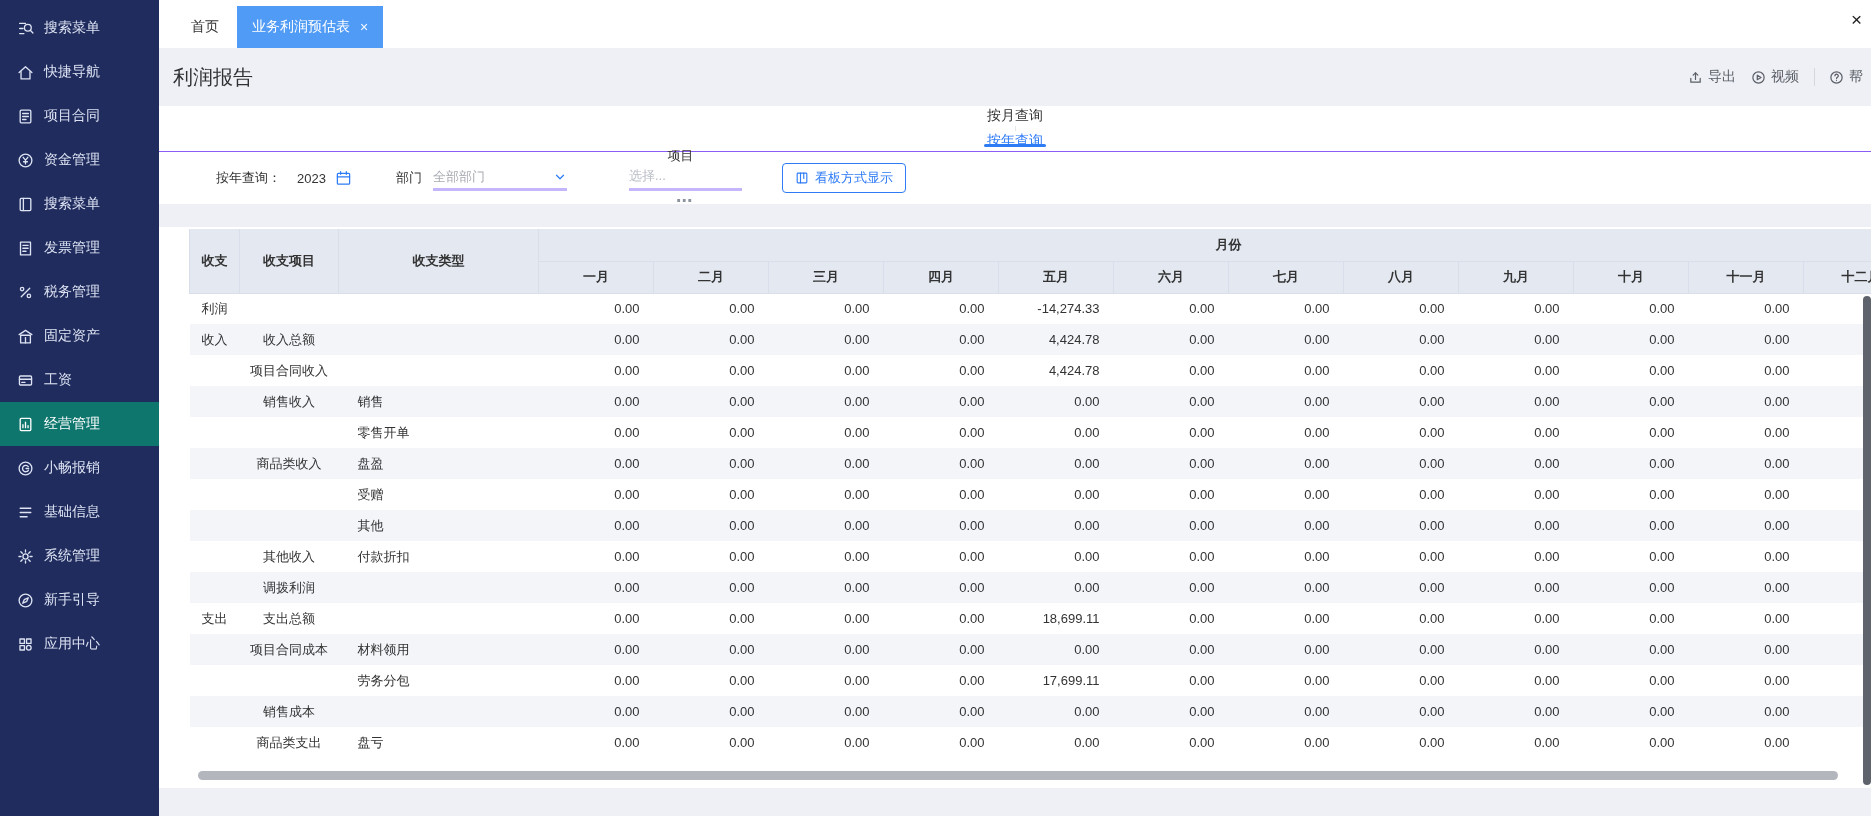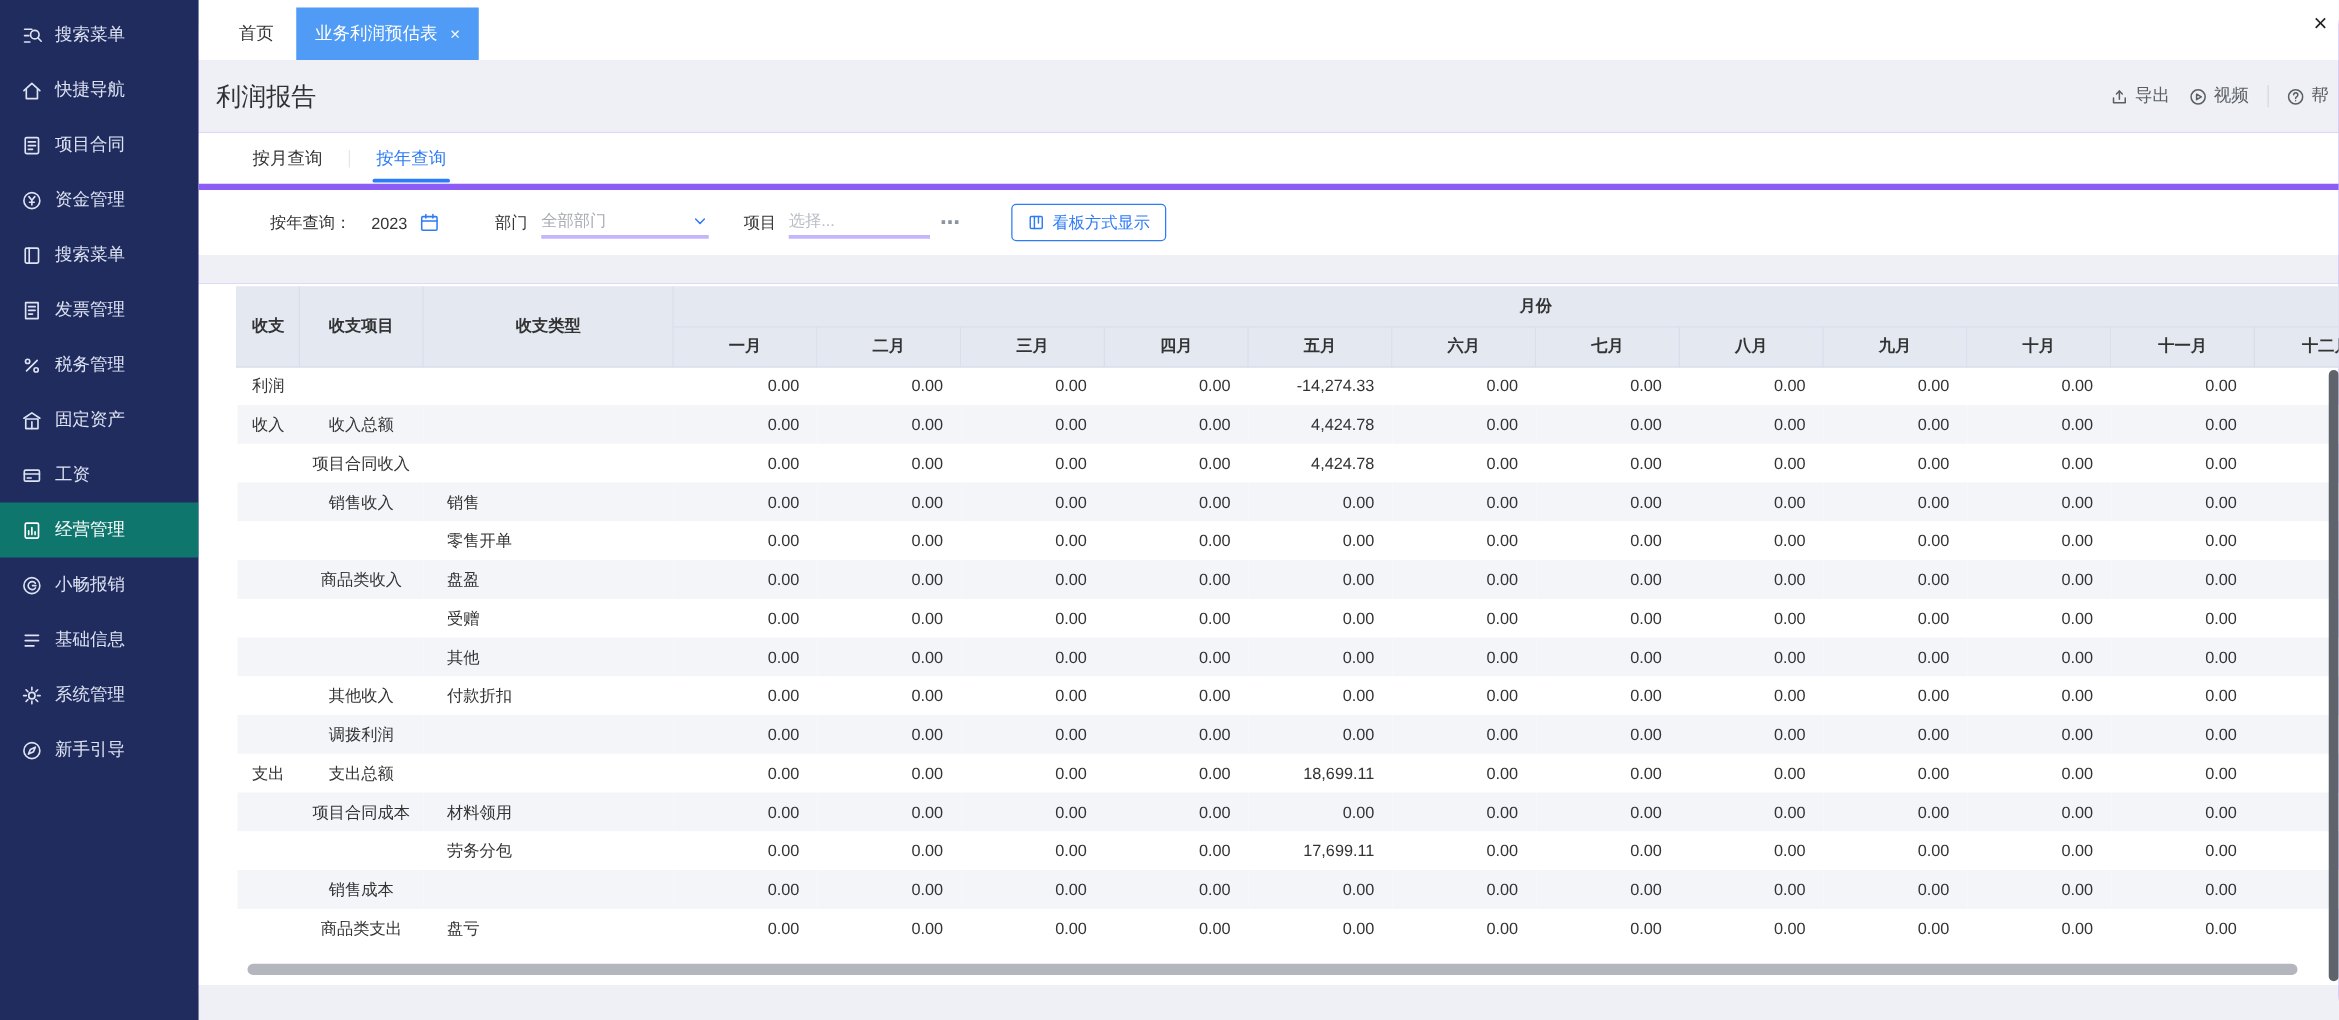--- a/index.html
+++ b/index.html
@@ -42,7 +42,7 @@
 
   
   .panel-top { flex:none; background:#fff; }
-  .view-tabs { height:46px; display:flex; align-items:center; padding-left:40px; border-bottom:5px solid #8b5cf6; }
+  .view-tabs { height:46px; display:flex; align-items:center; border-bottom:1px solid #8b5cf6;flex-direction:column; }
   .vtab { position:relative; height:46px; display:flex; align-items:center; padding:0 3px; font-size:14px; color:#333; cursor:pointer; }
   .vtab.active { color:#2e7bf6; }
   .vtab.active::after { content:""; position:absolute; left:0; right:0; bottom:4px; height:3px; border-radius:2px; background:#2e7bf6; }

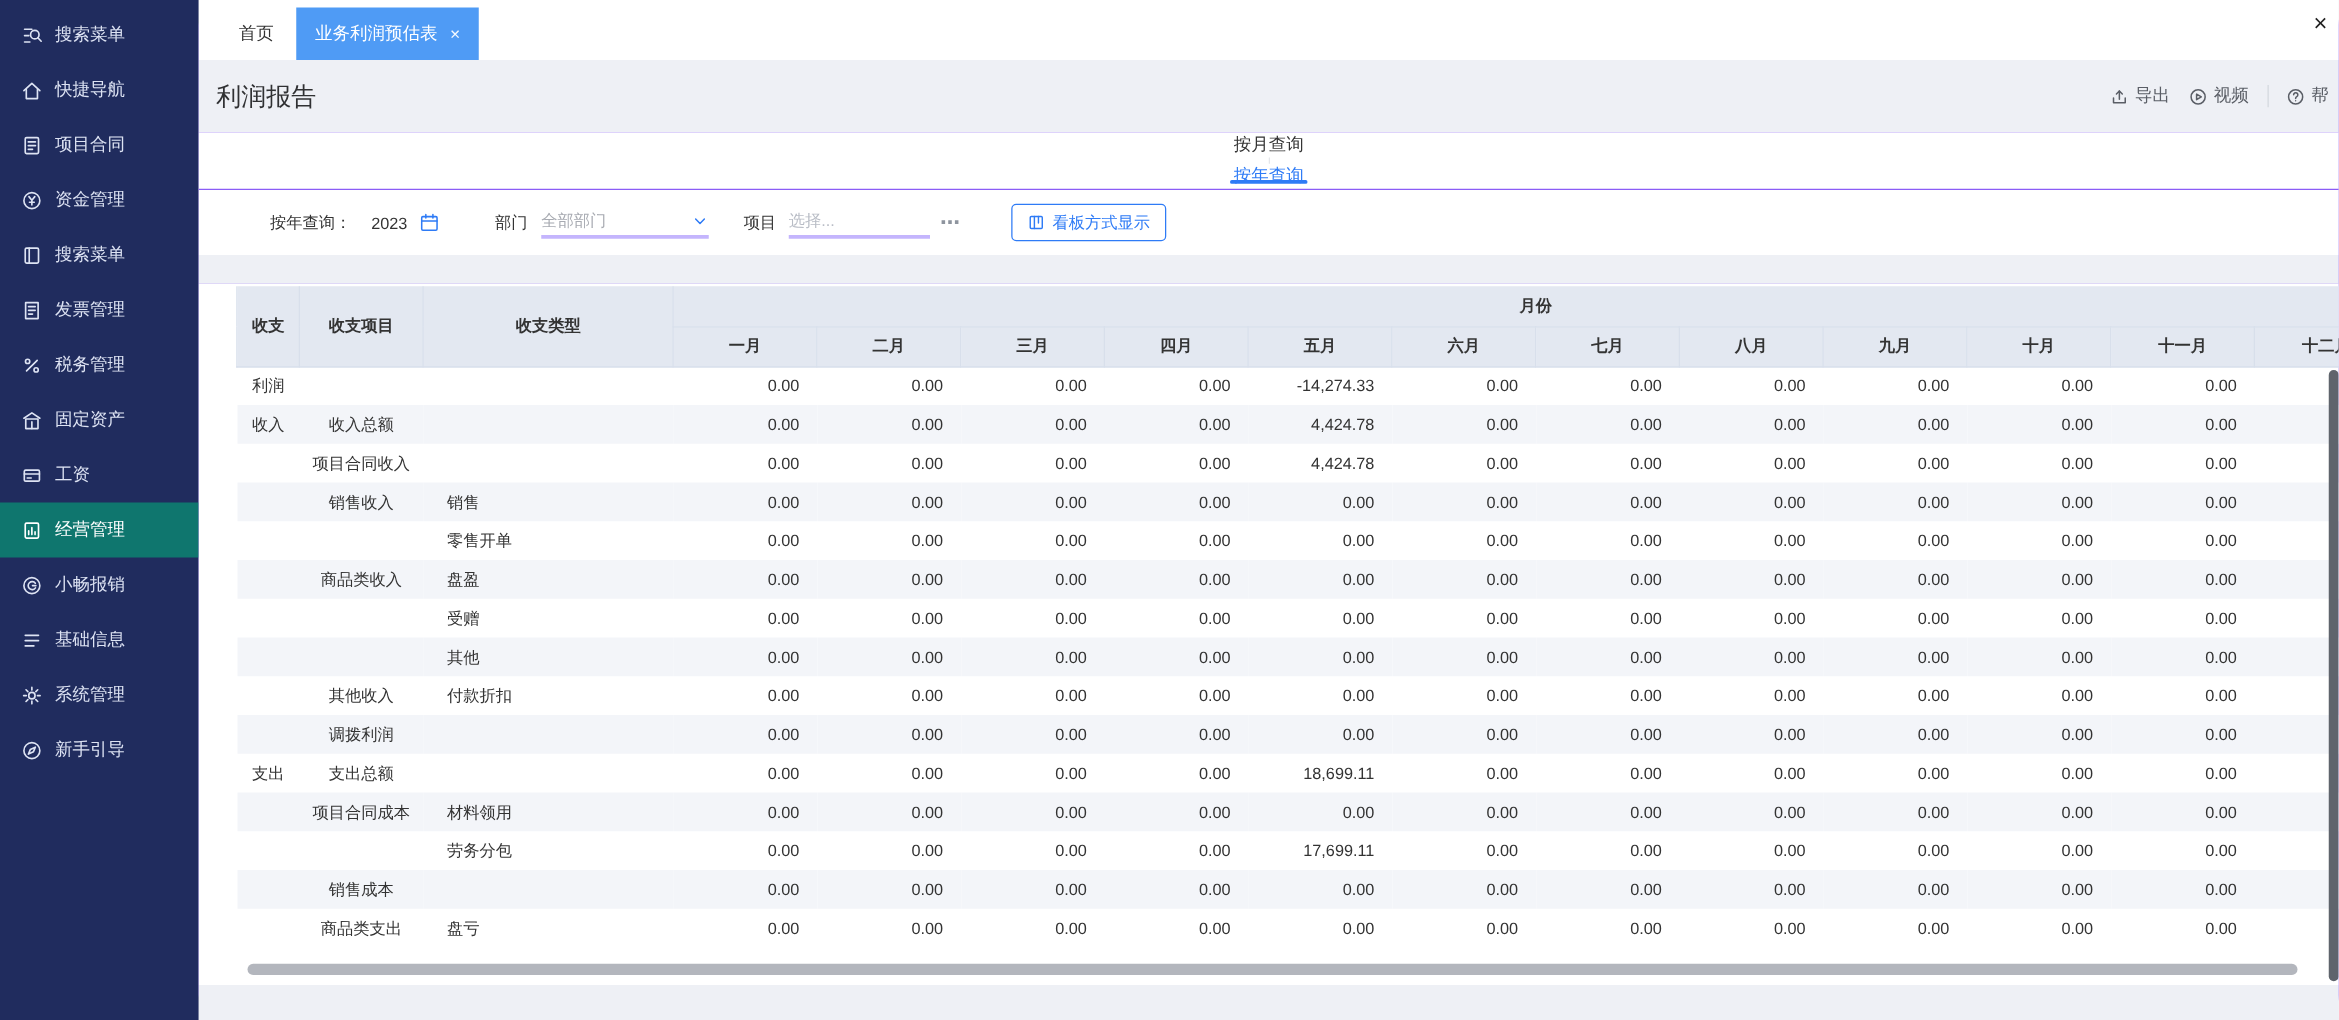--- a/index.html
+++ b/index.html
@@ -62,7 +62,7 @@
   .chev svg { width:14px; height:14px; }
   .more-btn { margin-left:8px; color:#8e949e; font-size:16px; font-weight:bold; letter-spacing:1px; cursor:pointer; }
   .dept-wrap { margin-left:44px; display:flex; align-items:center; }
-  .proj-wrap { margin-left:28px; display:flex; align-items:center; }
+  .proj-wrap { margin-left:52px; display:flex; align-items:center;flex-direction:column; }
   .board-btn {
     margin-left:40px; height:30px; padding:0 12px; display:flex; align-items:center; gap:6px;
     border:1px solid #2e7bf6; color:#2e7bf6; background:#fff; border-radius:4px; font-size:13px; cursor:pointer;

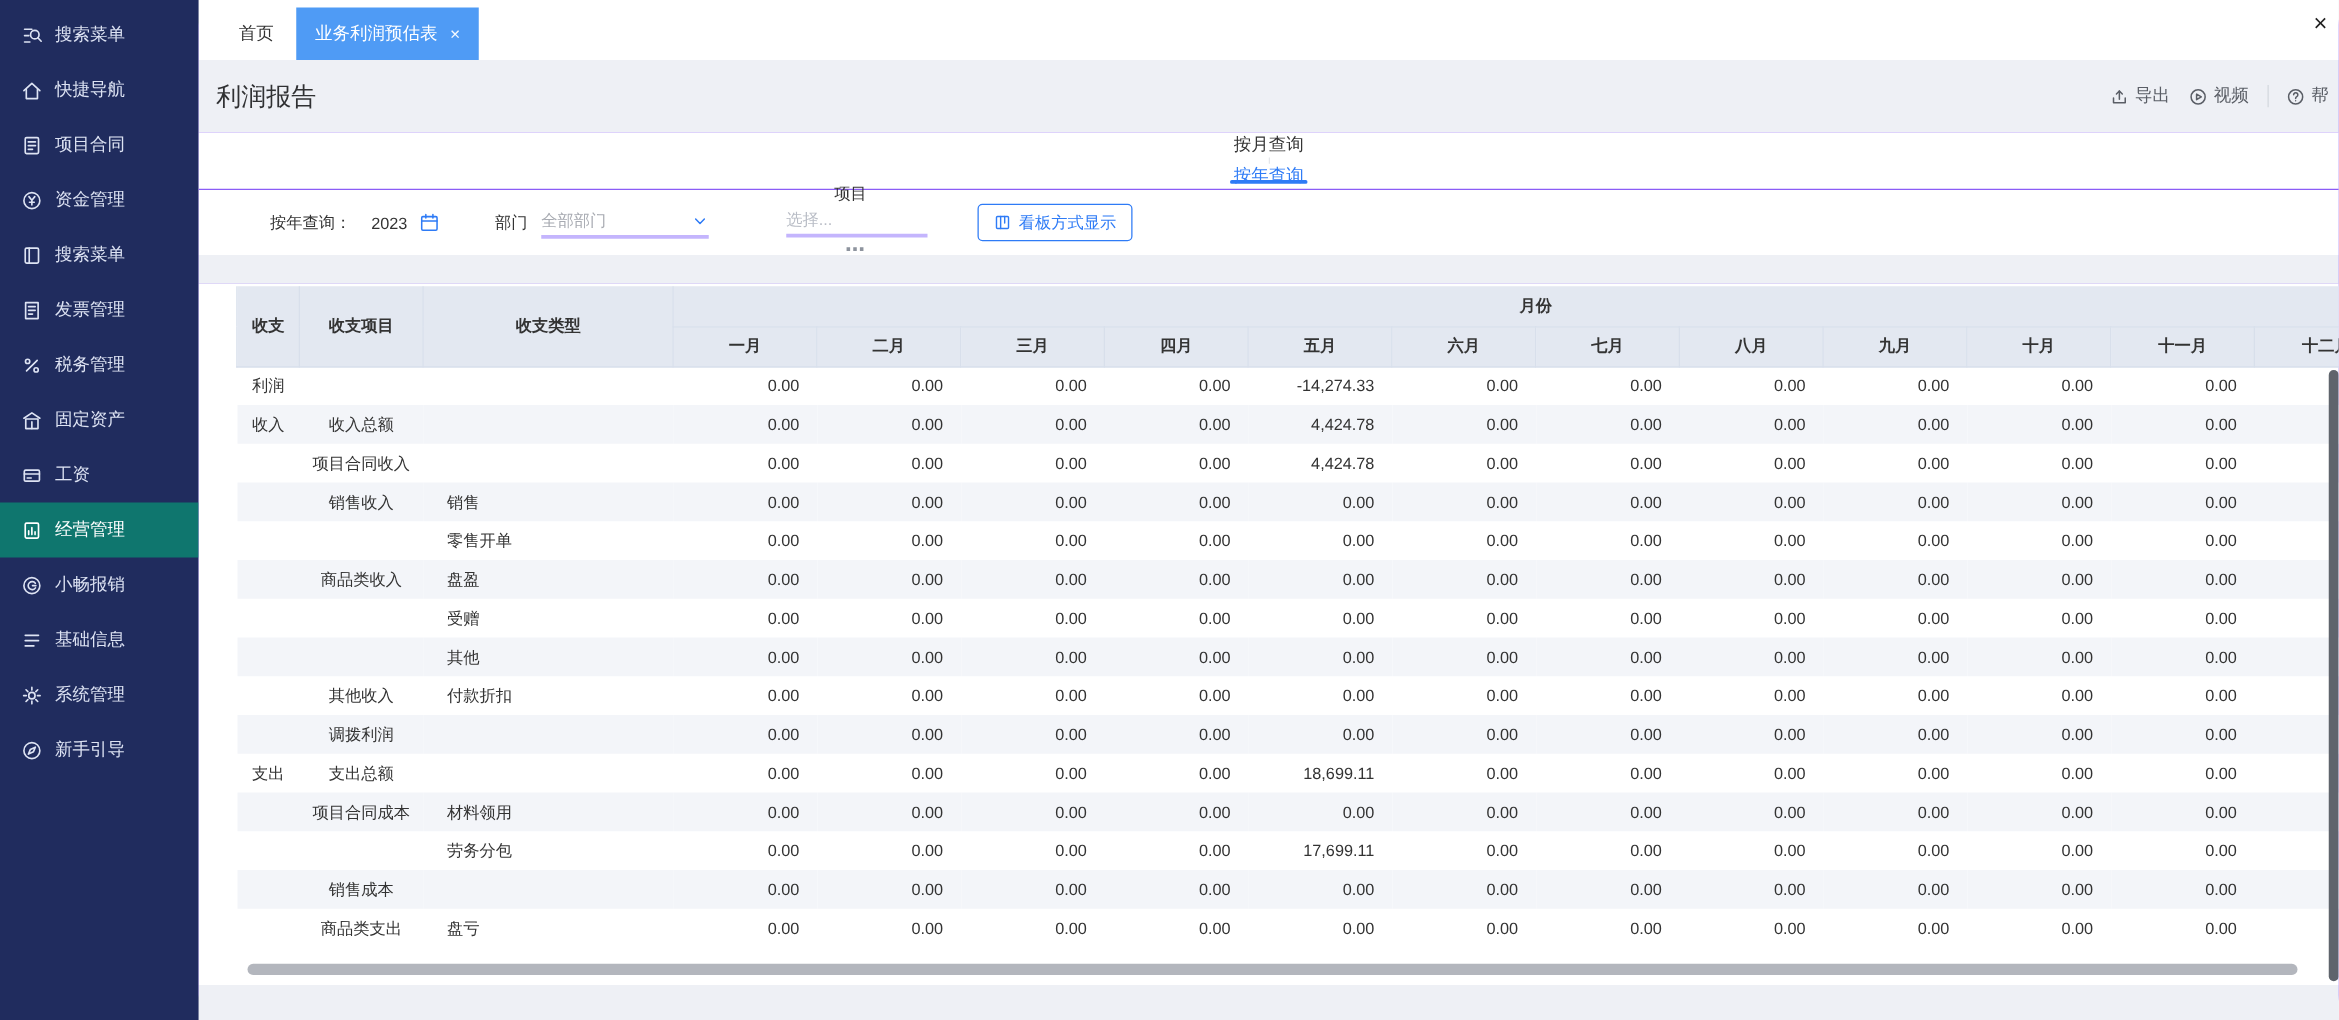--- a/index.html
+++ b/index.html
@@ -233,6 +233,17 @@
           </span>
           <span>新手引导</span>
         </div>
+        <div class="side-item">
+          <span class="icon">
+            <svg viewBox="0 0 16 16" fill="none" stroke="currentColor" stroke-width="1.25" stroke-linecap="round" stroke-linejoin="round">
+              <rect x="2.8" y="2.8" width="4.2" height="4.2"></rect>
+              <rect x="9" y="2.8" width="4.2" height="4.2"></rect>
+              <rect x="2.8" y="9" width="4.2" height="4.2"></rect>
+              <circle cx="11.1" cy="11.1" r="2.2"></circle>
+            </svg>
+          </span>
+          <span>应用中心</span>
+        </div>
       </div>
   </aside>
 

